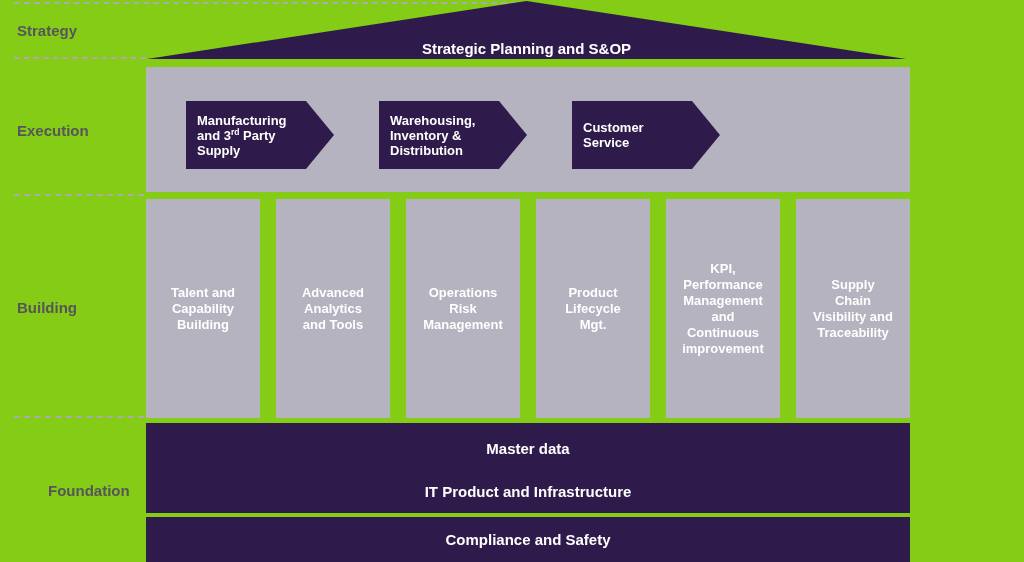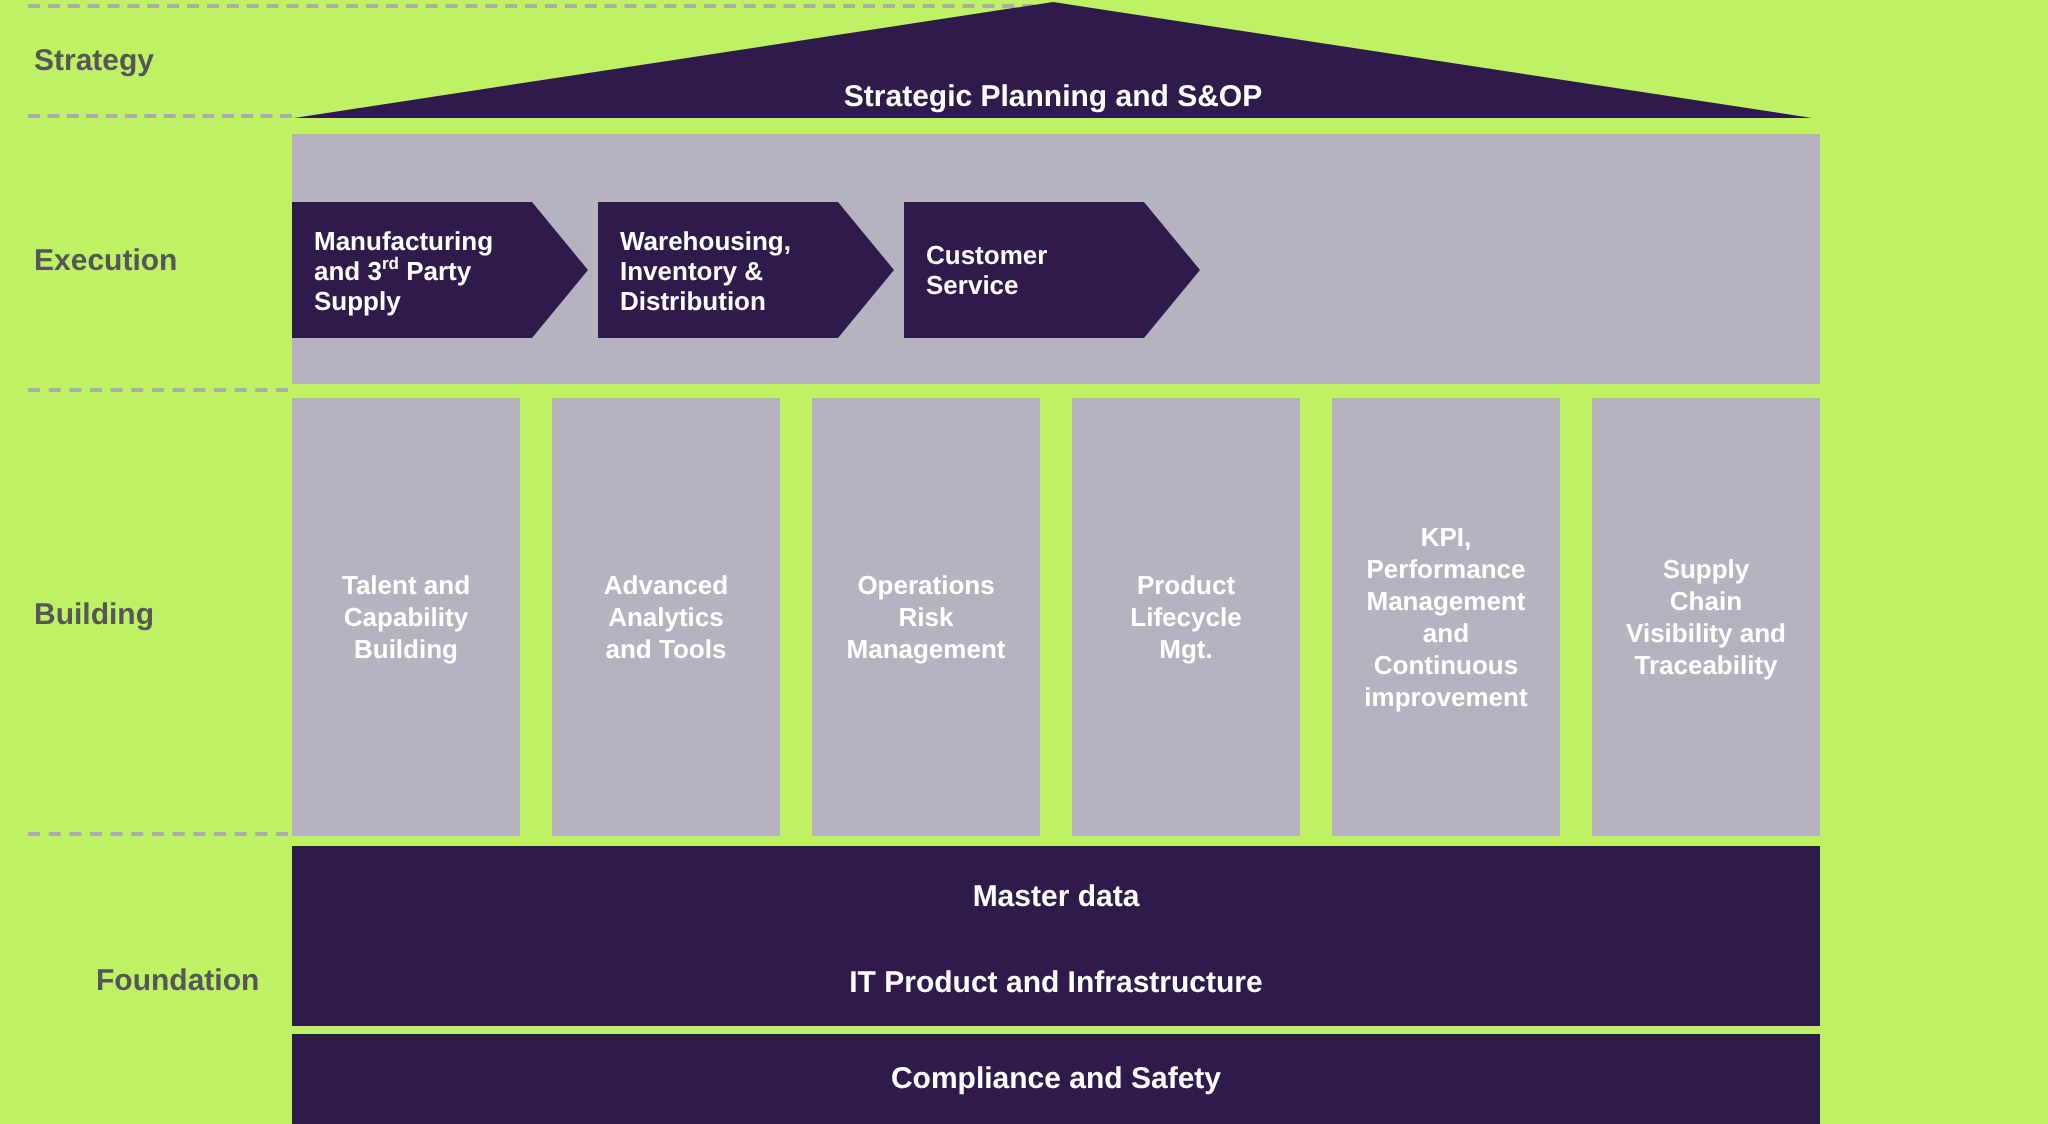--- a/index.html
+++ b/index.html
@@ -12,7 +12,7 @@
     position: relative;
     width: 1024px;
     height: 562px;
-    background: #bef264;
+    background: #84cc16;
     overflow: hidden;
   }
   .dashed-line {

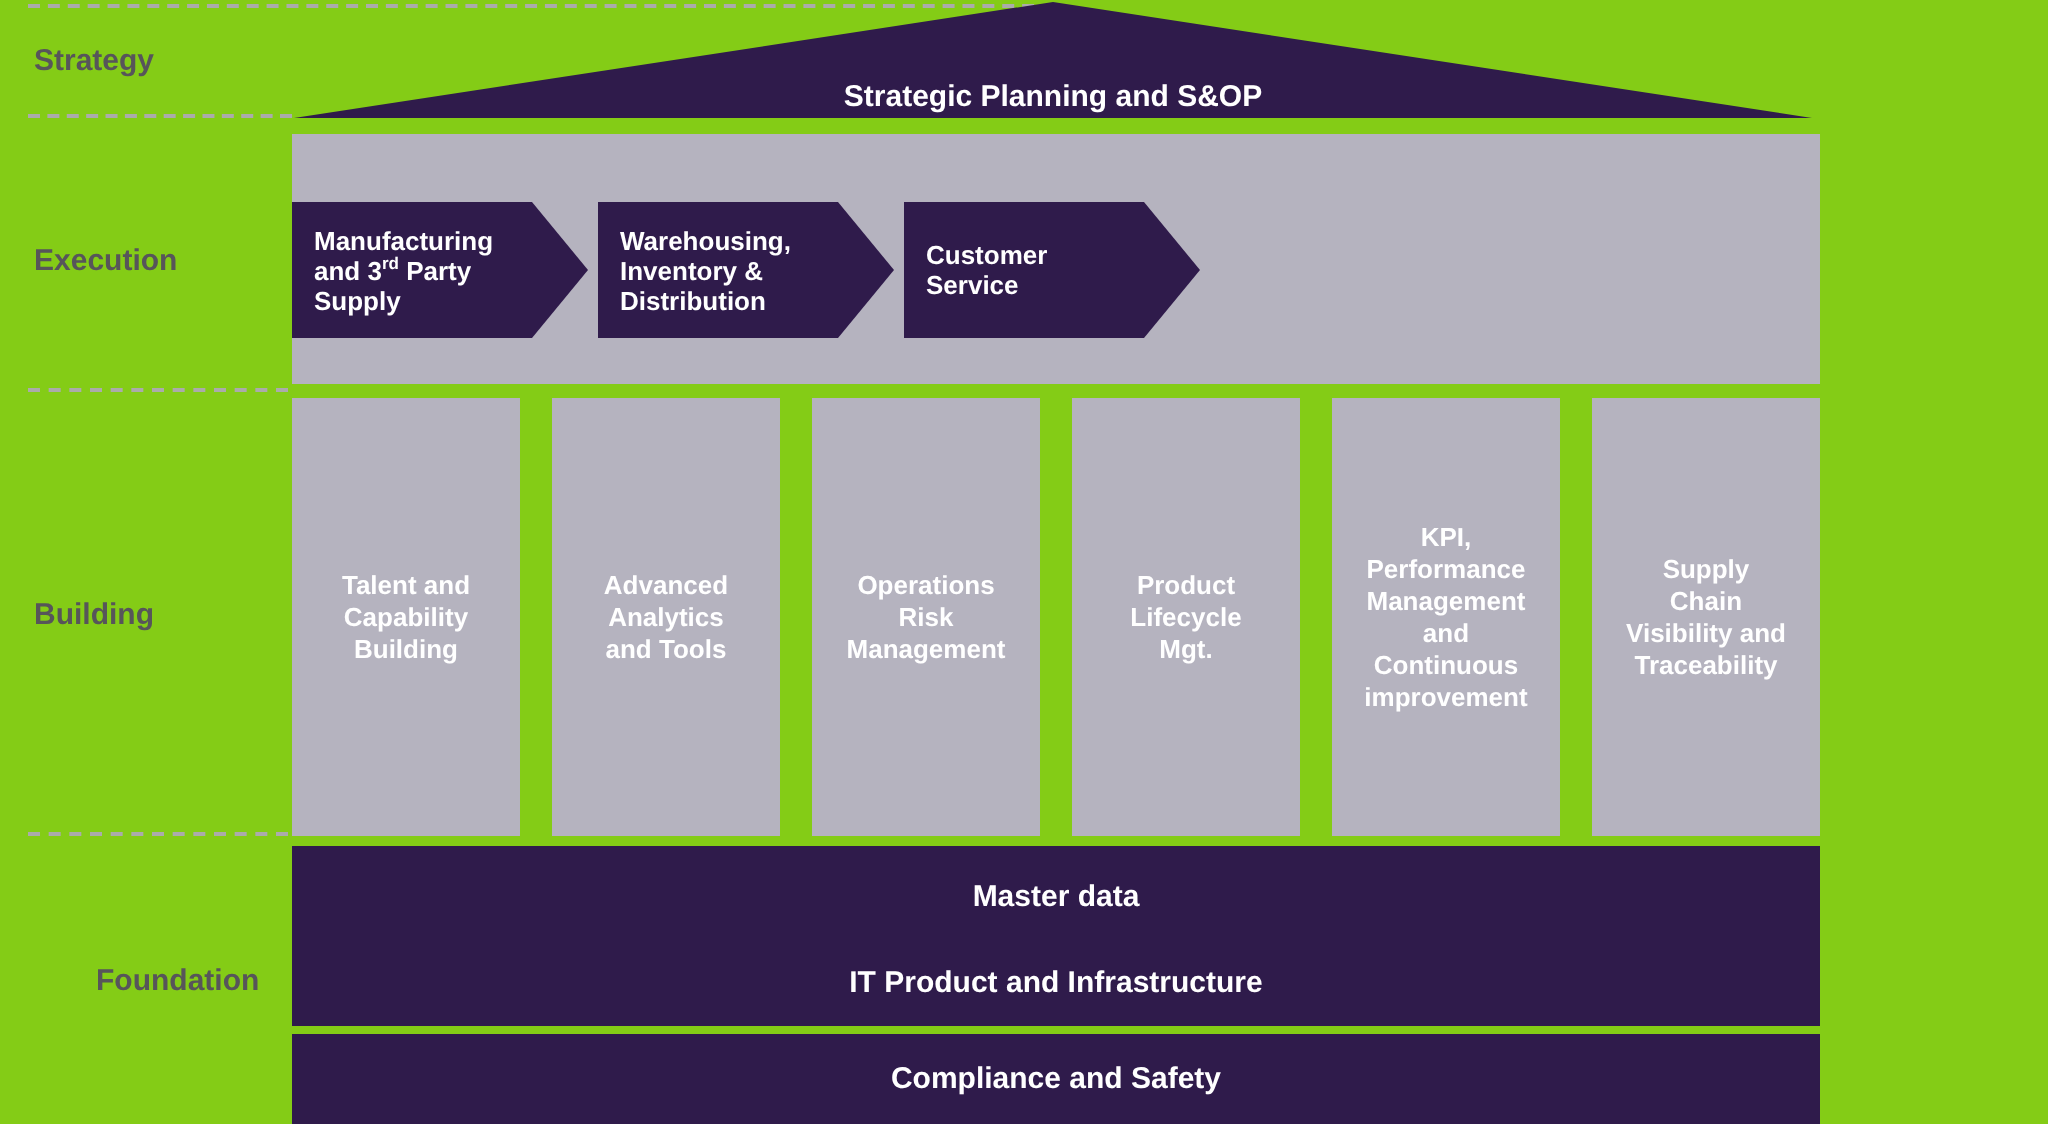--- a/index.html
+++ b/index.html
@@ -79,6 +79,7 @@
     clip-path: polygon(0 0, calc(100% - 28px) 0, 100% 50%, calc(100% - 28px) 100%, 0 100%);
     display: flex;
     align-items: center;
+    margin-left: 40px;
   }
   .chev-text {
     color: #ffffff;

